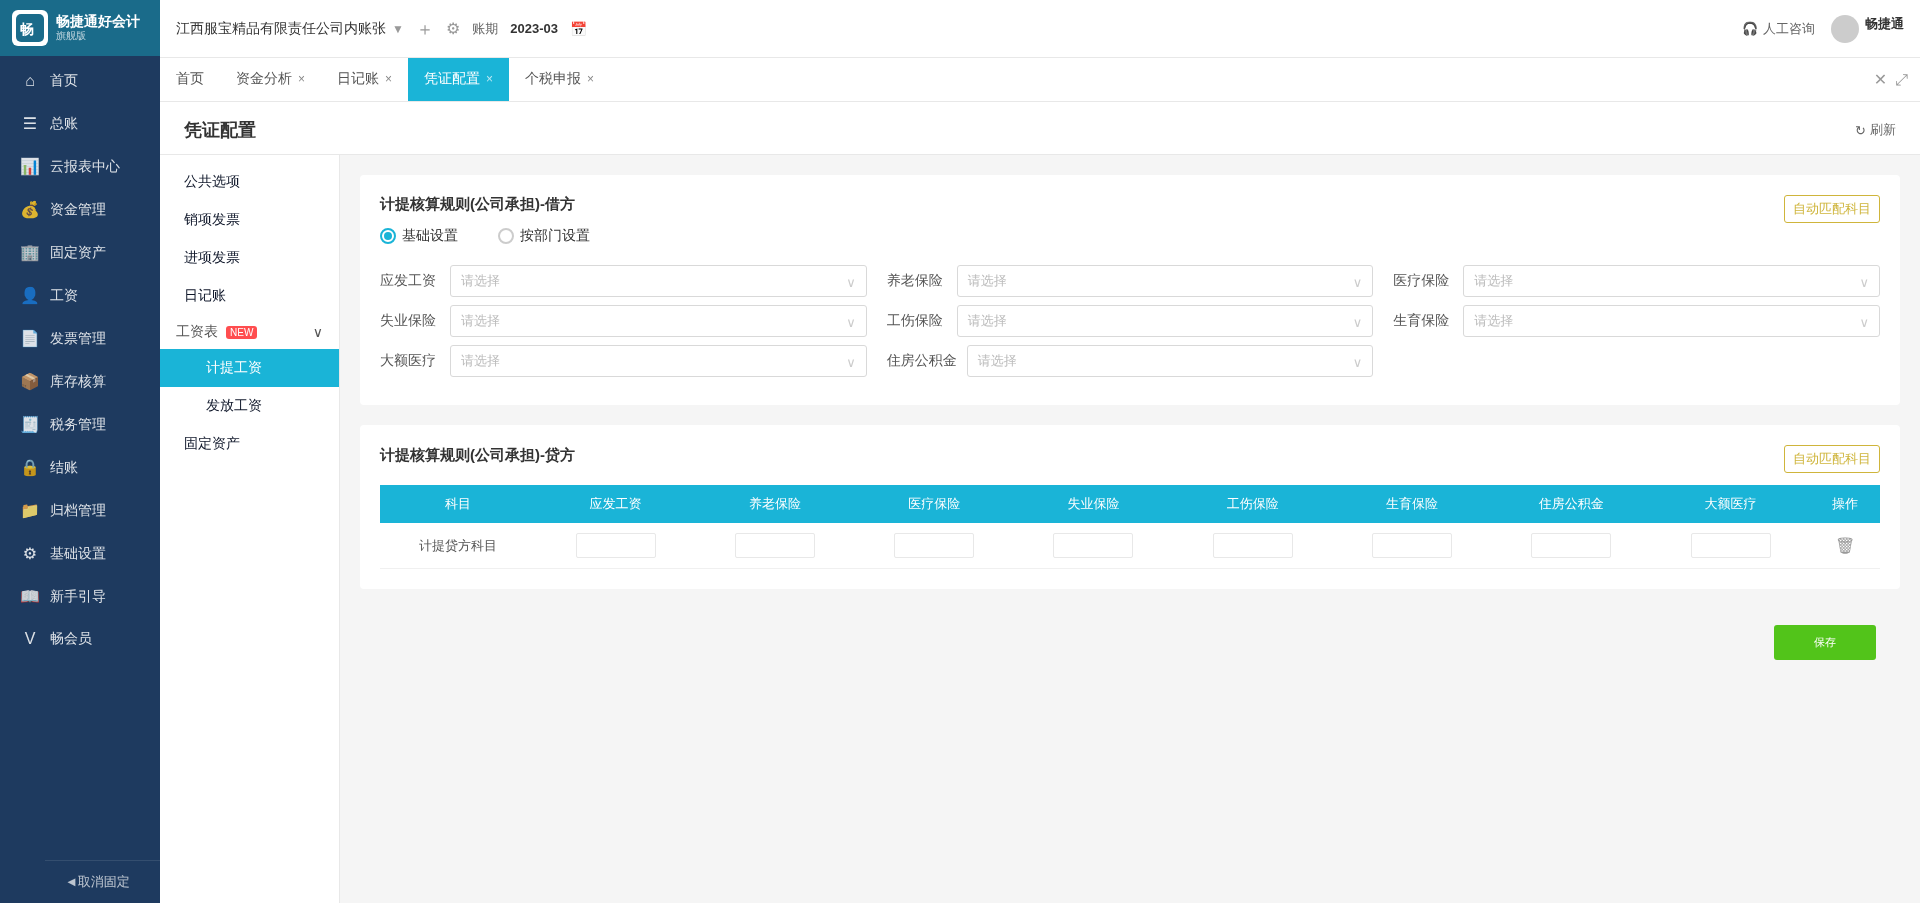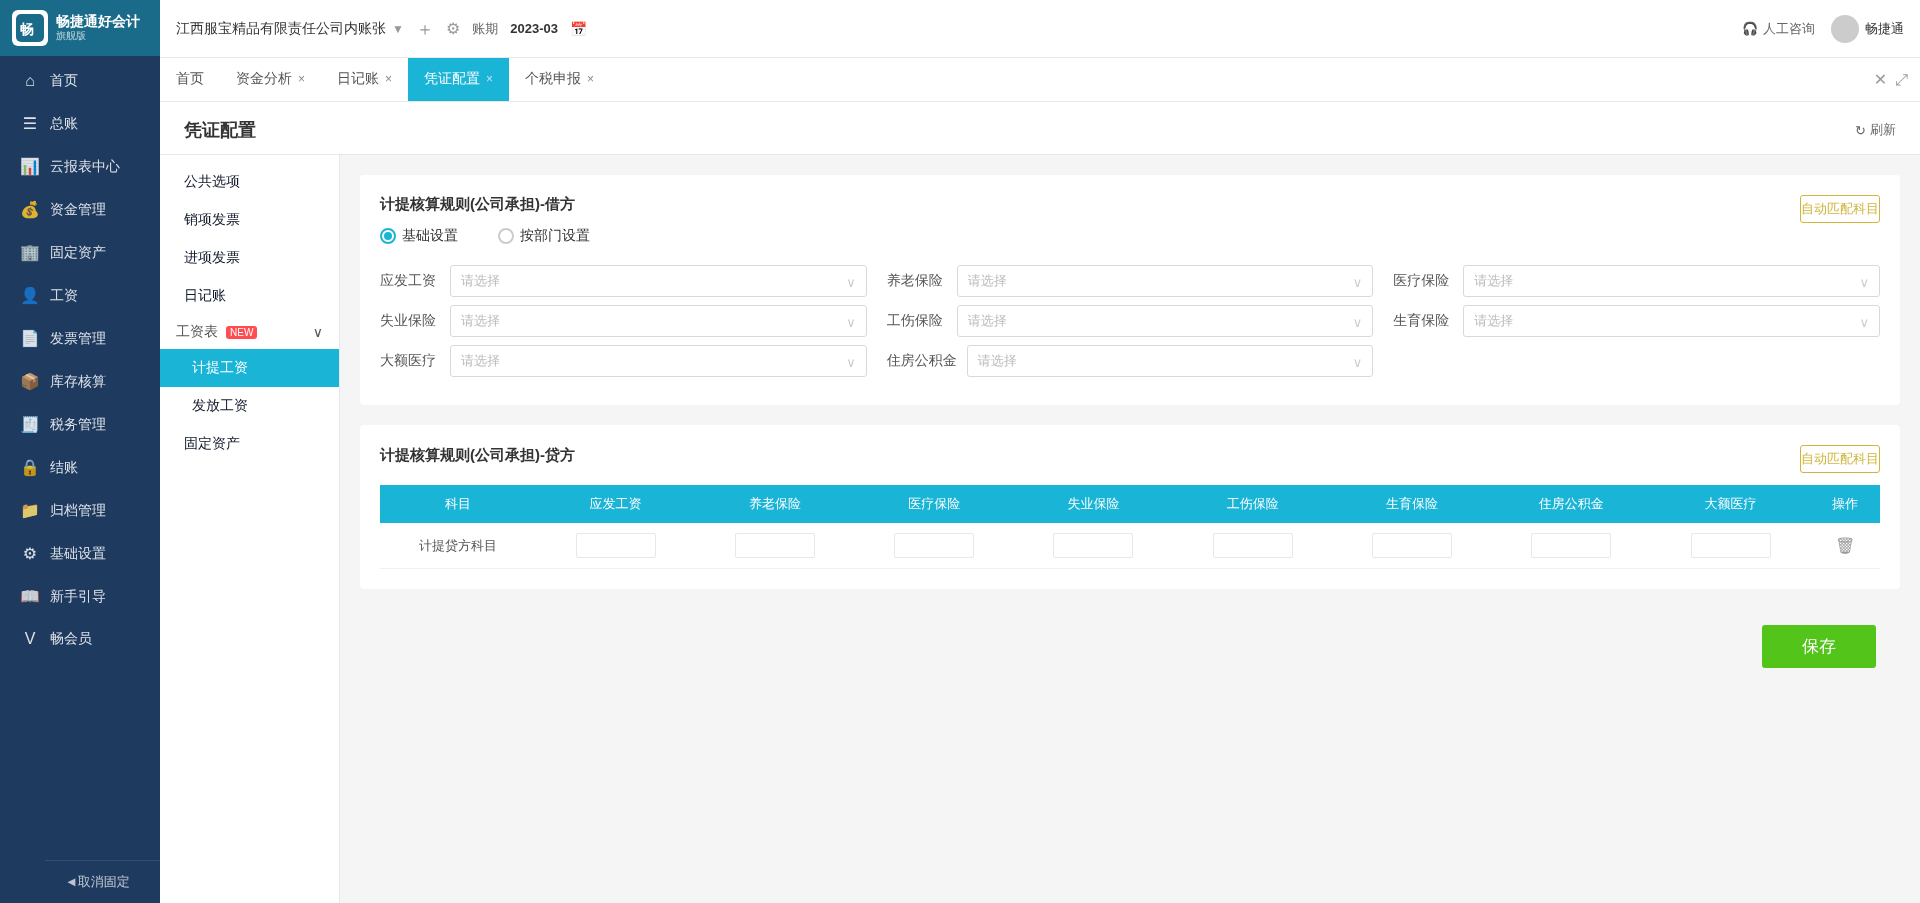--- a/index.html
+++ b/index.html
@@ -95,7 +95,7 @@
       font-size: 13px;
       cursor: pointer;
     }
-    .user-area { display: flex; align-items: center; gap: 6px; color: #333; font-size: 13px; cursor: pointer; }
+    .user-area { display: flex; align-items: flex-start; gap: 6px; color: #333; font-size: 13px; cursor: pointer; font-weight: bold; }
     .avatar { width: 28px; height: 28px; border-radius: 50%; background: #ccc; }
 
     

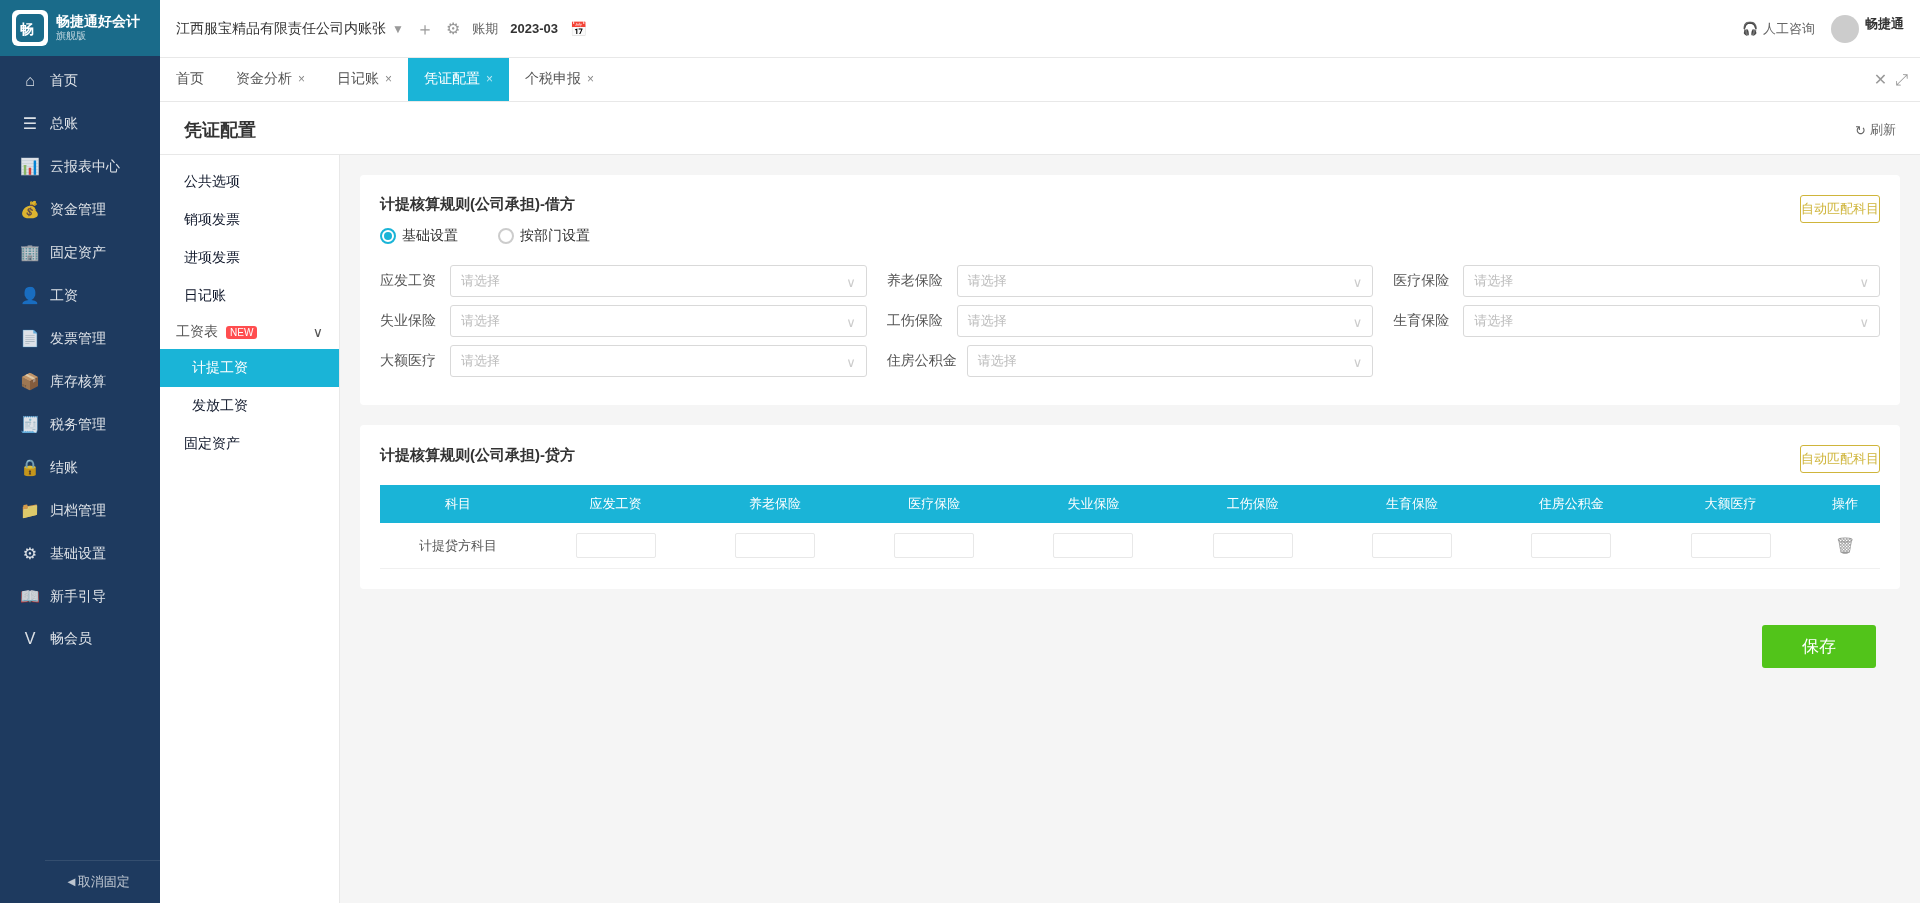--- a/index.html
+++ b/index.html
@@ -204,7 +204,7 @@
       background: #fff;
       border: 1px solid #cfb53b;
       color: #cfb53b;
-      padding: 4px 0;
+      padding: 4px 8px;
       border-radius: 3px;
       cursor: pointer;
       font-size: 13px;

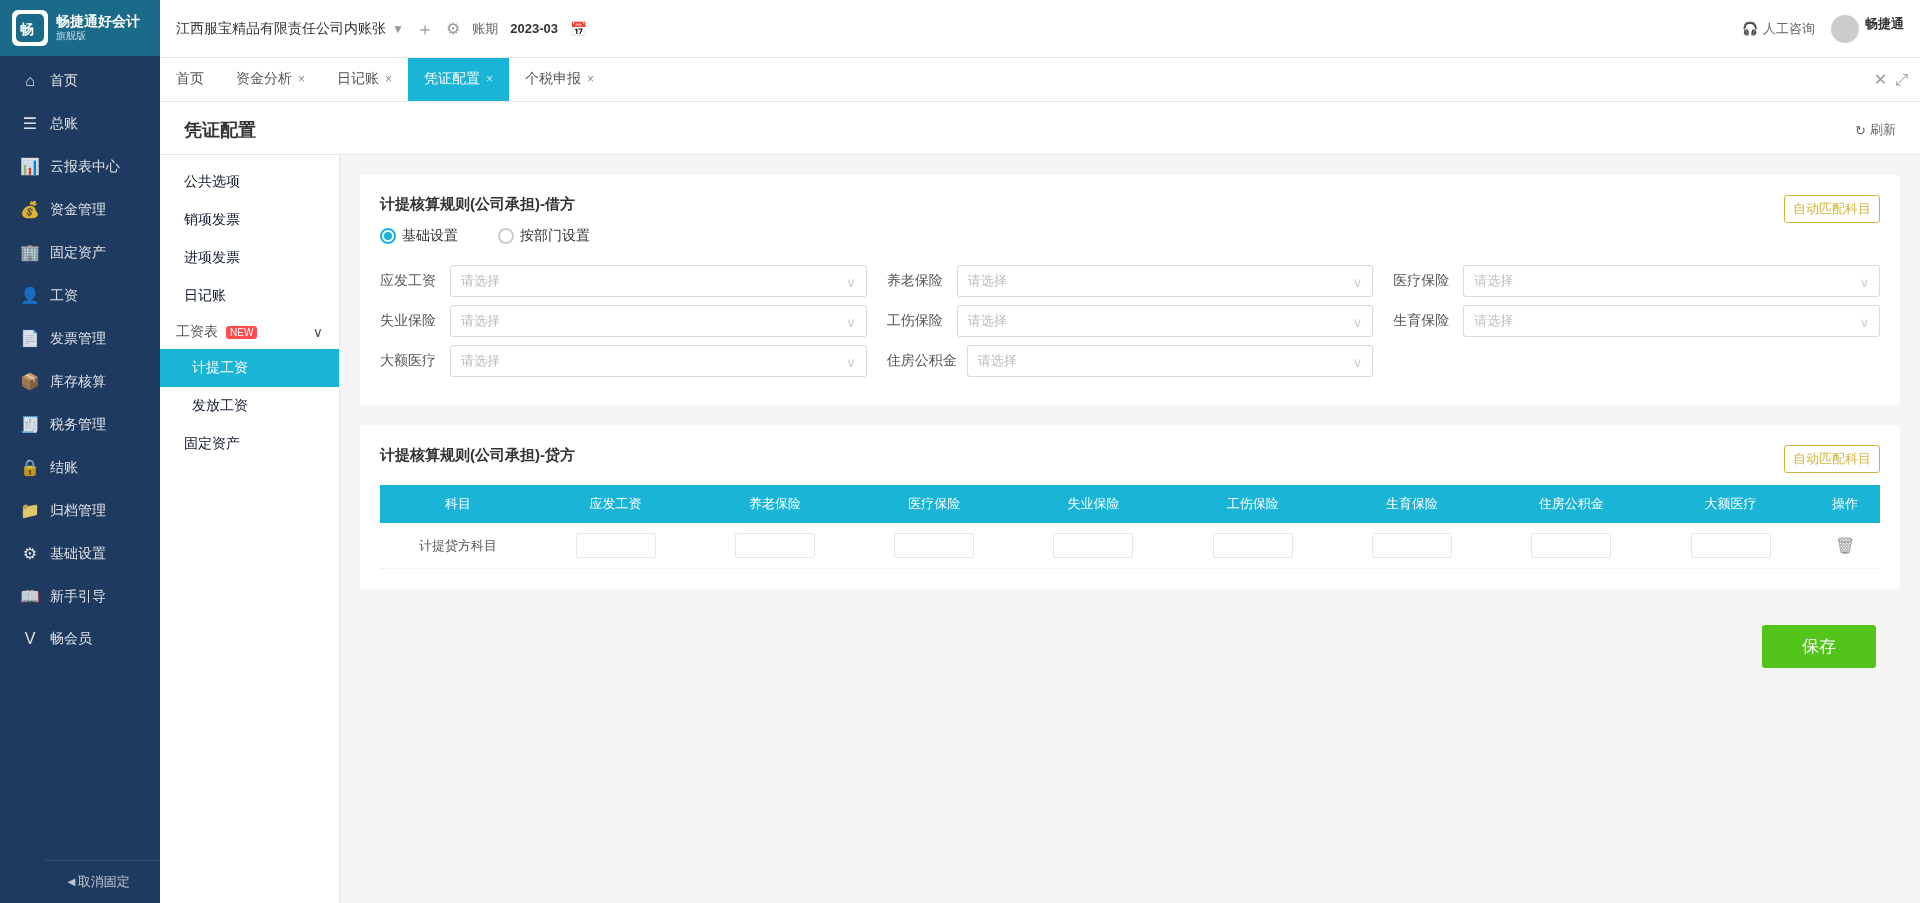--- a/index.html
+++ b/index.html
@@ -185,7 +185,7 @@
       border-radius: 3px;
       margin-left: 4px;
     }
-    .sub-nav-indent { padding-left: 32px; }
+    .sub-nav-indent { padding-left: 46px; }
 
     
     .right-content { flex: 1; padding: 20px; overflow-y: auto; }

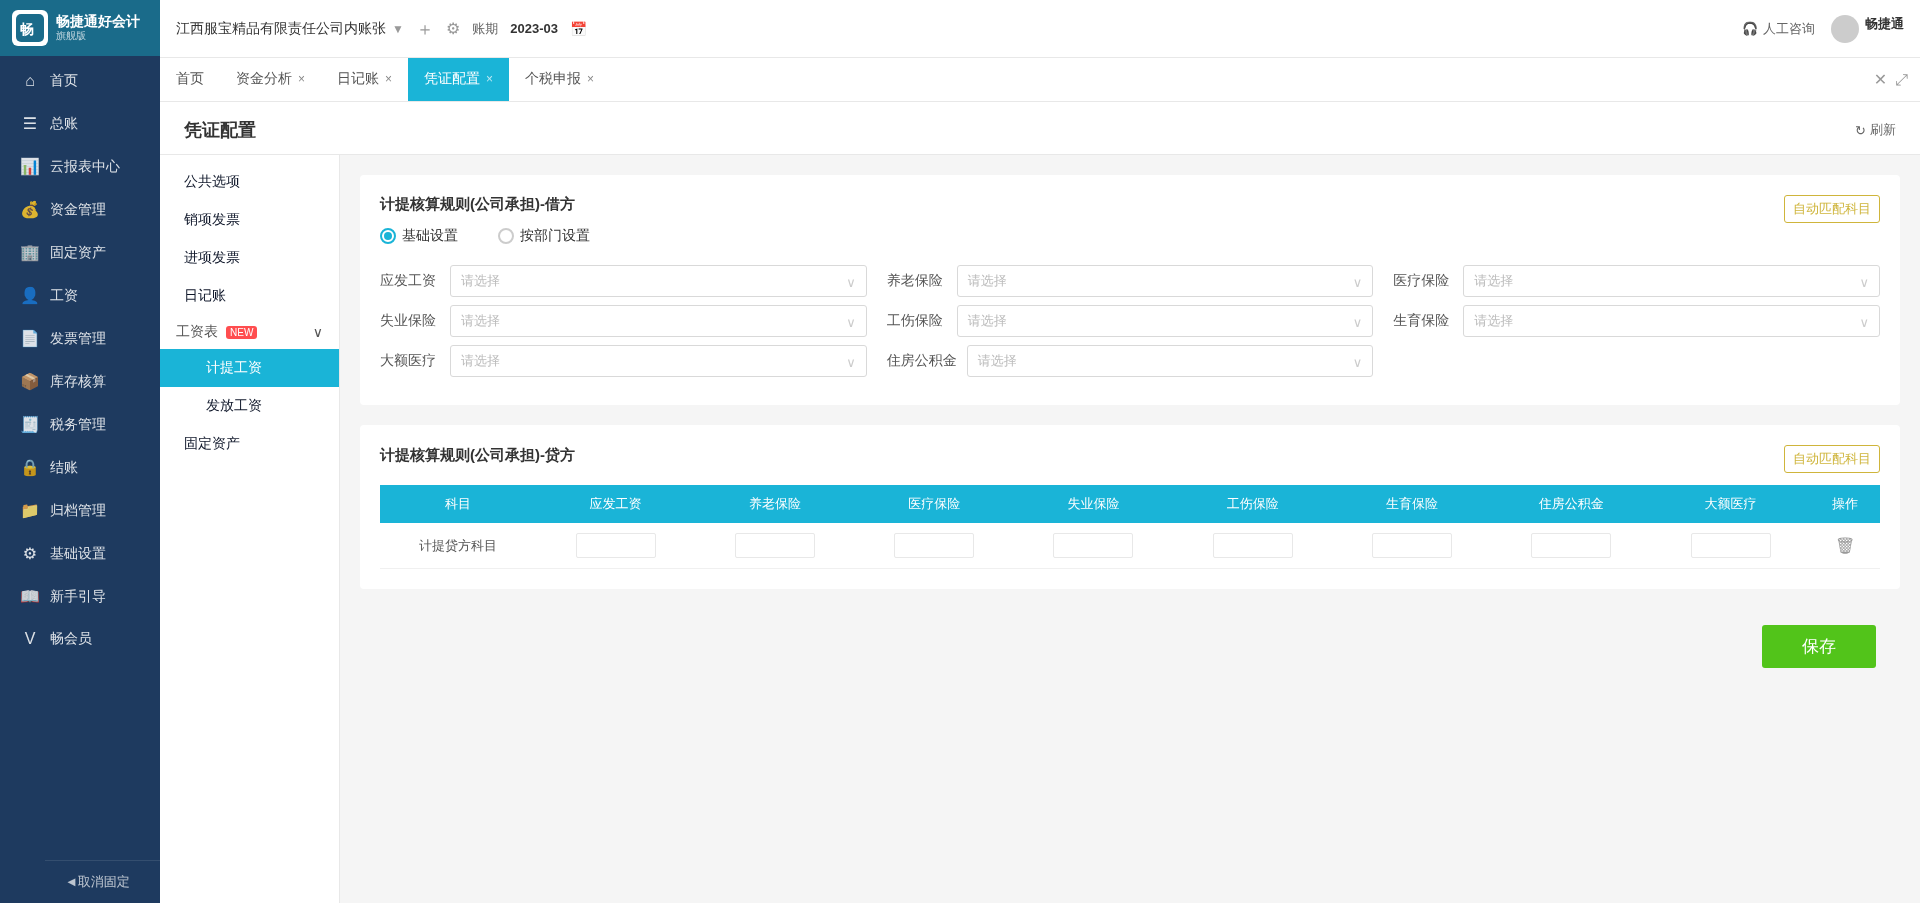--- a/index.html
+++ b/index.html
@@ -294,7 +294,7 @@
       padding: 10px 40px;
       border-radius: 3px;
       cursor: pointer;
-      font-size: 17px;
+      font-size: 11px;
     }
 
     

